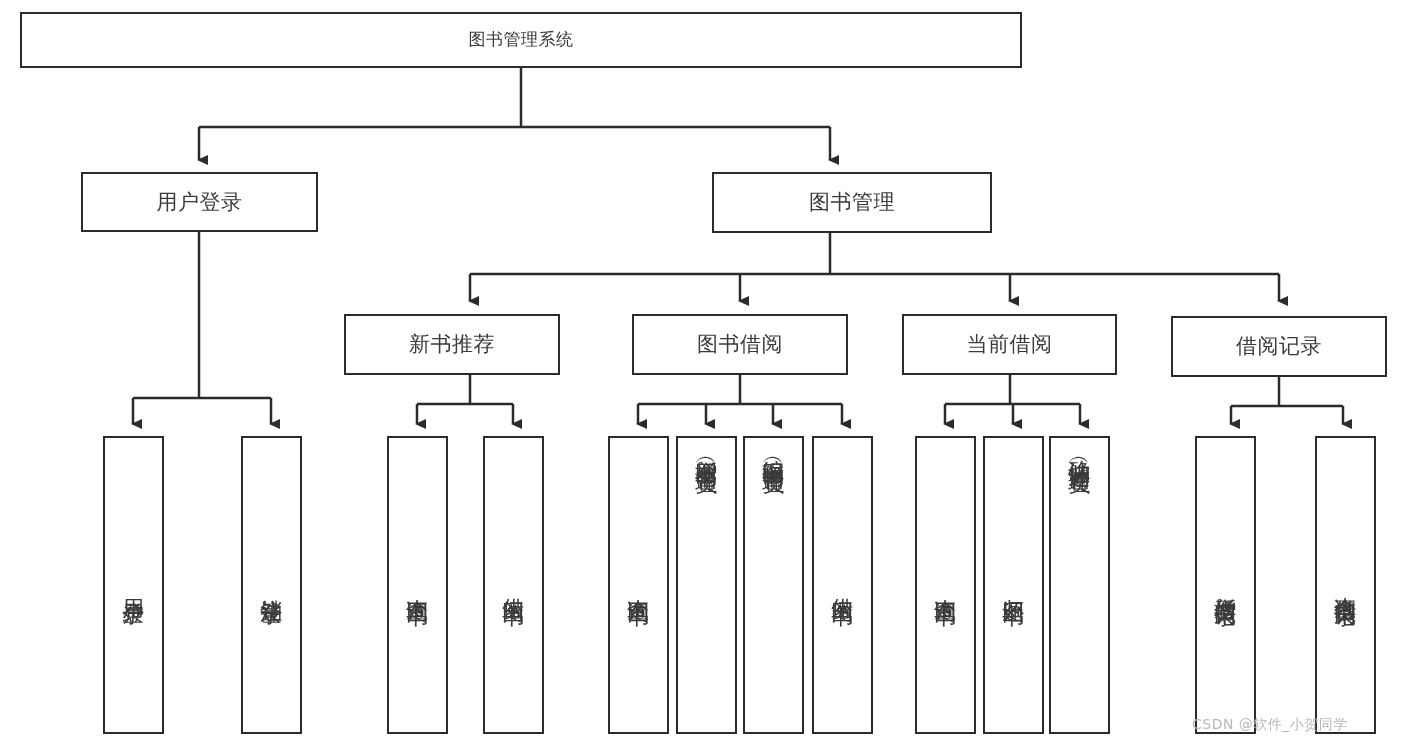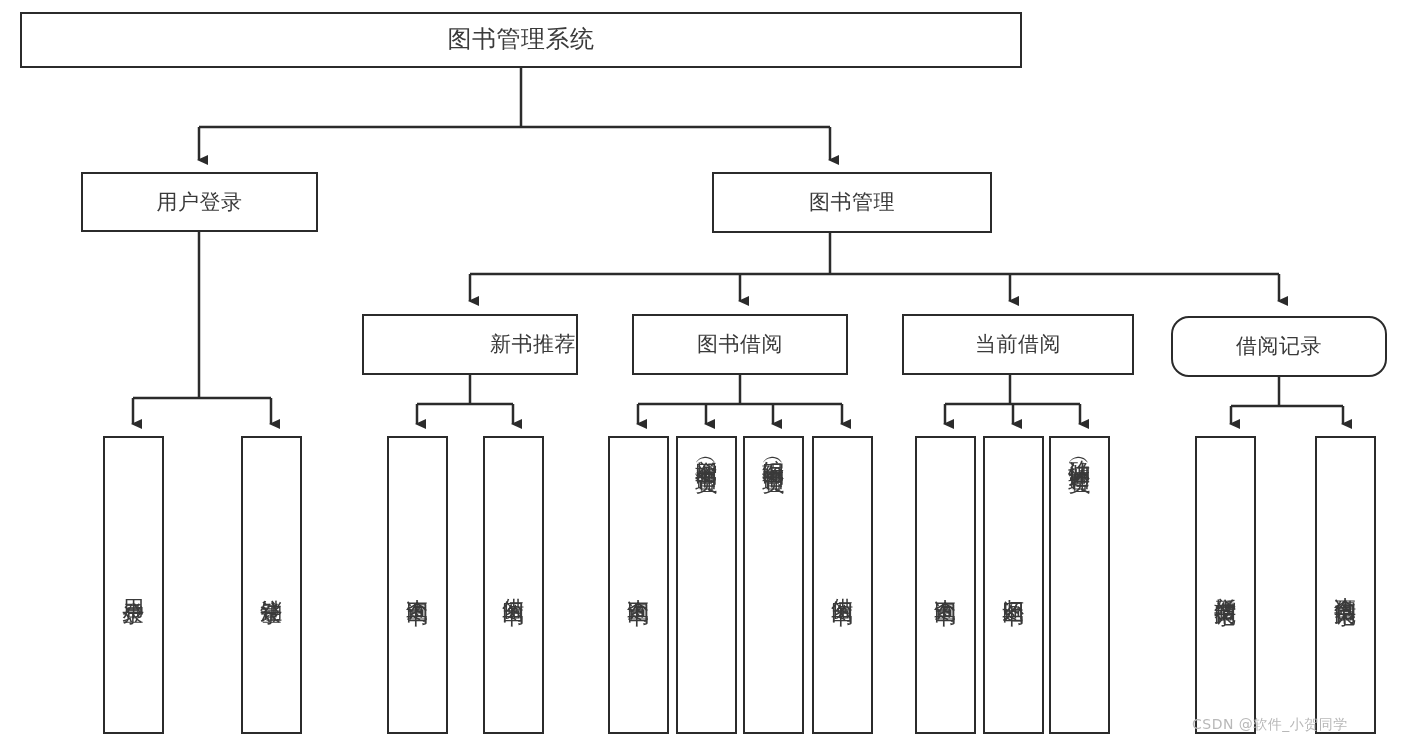--- a/index.html
+++ b/index.html
@@ -42,7 +42,7 @@
     color: #3a3a3a;
     white-space: nowrap;
   }
-  .node.root .label { font-size: 24px; }
+  .node.root .label { font-size: 17px; }
   .leaf {
     position: absolute;
     box-sizing: border-box;

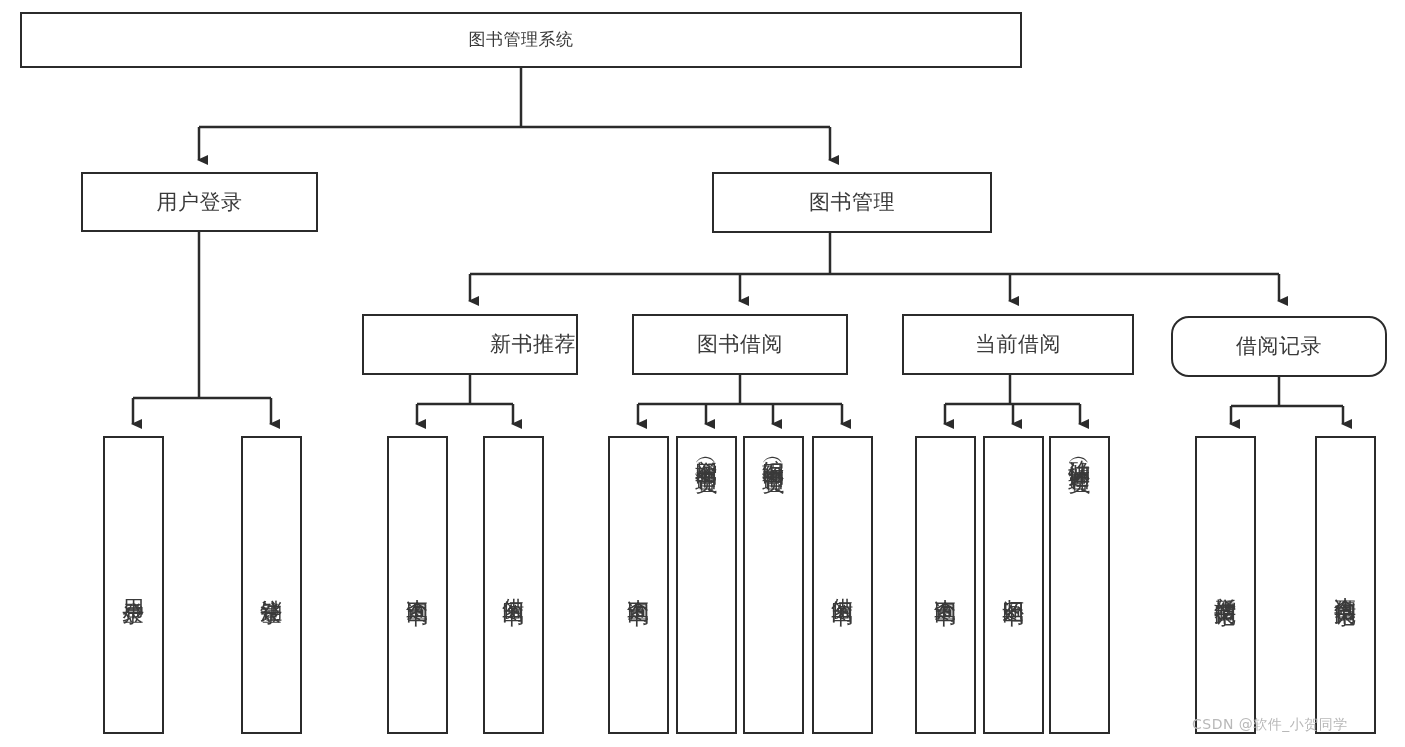--- a/index.html
+++ b/index.html
@@ -139,7 +139,7 @@
     <span class="label">图书管理</span>
   </div>
 
-  <div class="node" style="left:362px; top:314px; width:216px; height:61px;justify-content:flex-end;">
+  <div class="node" style="left:344px; top:314px; width:216px; height:61px;">
     <span class="label">新书推荐</span>
   </div>
   <div class="node" style="left:632px; top:314px; width:216px; height:61px;align-items:center;">

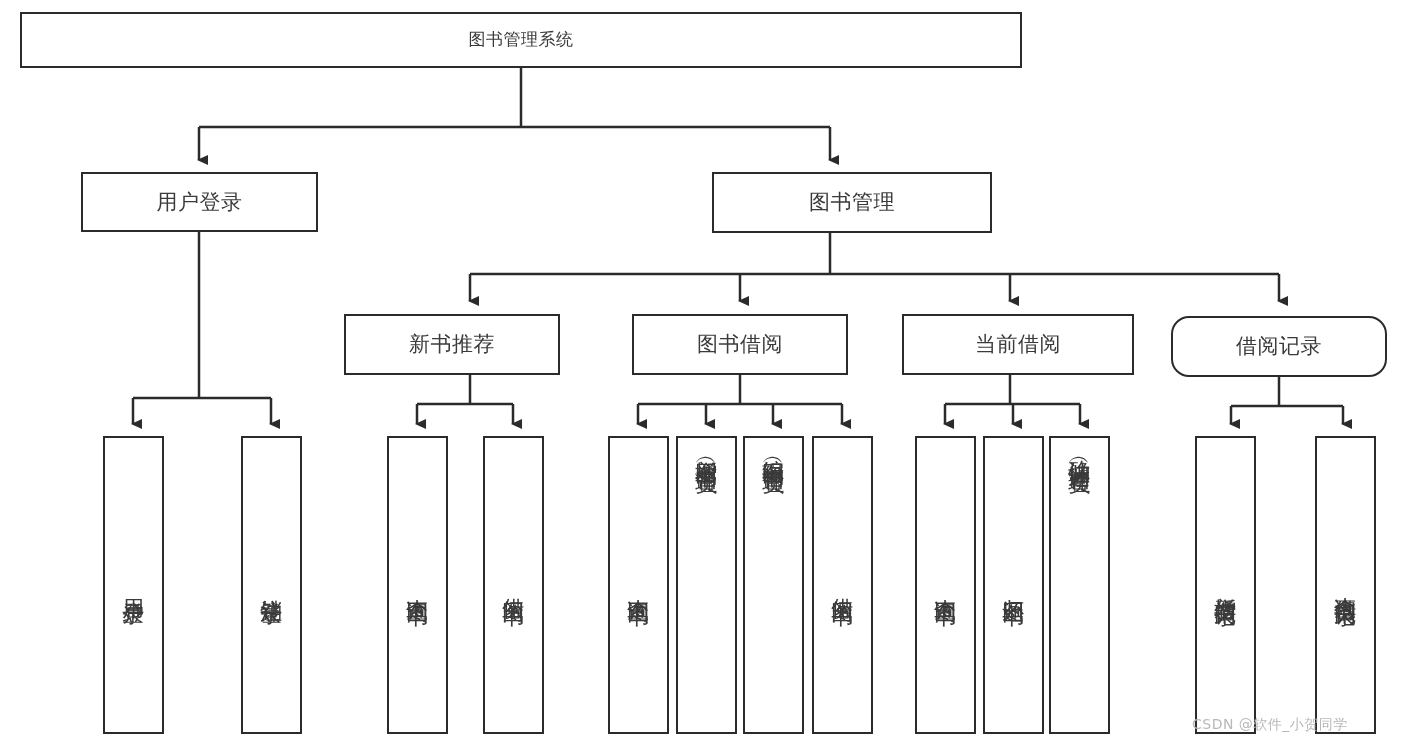--- a/index.html
+++ b/index.html
@@ -145,7 +145,7 @@
   <div class="node" style="left:632px; top:314px; width:216px; height:61px;align-items:center;">
     <span class="label">图书借阅</span>
   </div>
-  <div class="node" style="left:902px; top:314px; width:232px; height:61px;">
+  <div class="node" style="left:902px; top:314px; width:215px; height:61px;">
     <span class="label">当前借阅</span>
   </div>
   <div class="node" style="left:1171px; top:316px; width:216px; height:61px;border-radius:18px;">

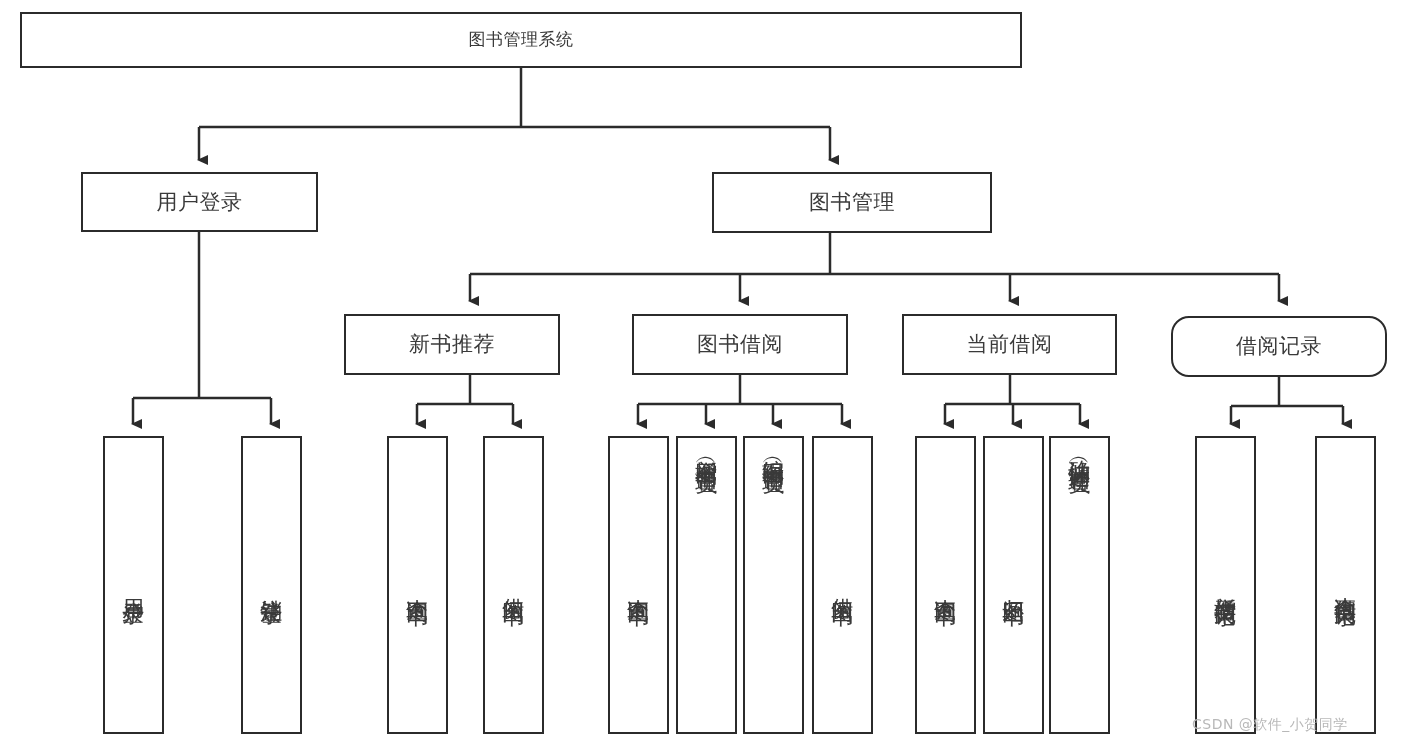--- a/index.html
+++ b/index.html
@@ -148,7 +148,7 @@
   <div class="node" style="left:902px; top:314px; width:215px; height:61px;">
     <span class="label">当前借阅</span>
   </div>
-  <div class="node" style="left:1171px; top:316px; width:216px; height:61px;border-radius:18px;">
+  <div class="node" style="left:1171px; top:316px; width:216px; height:61px;">
     <span class="label">借阅记录</span>
   </div>
 

